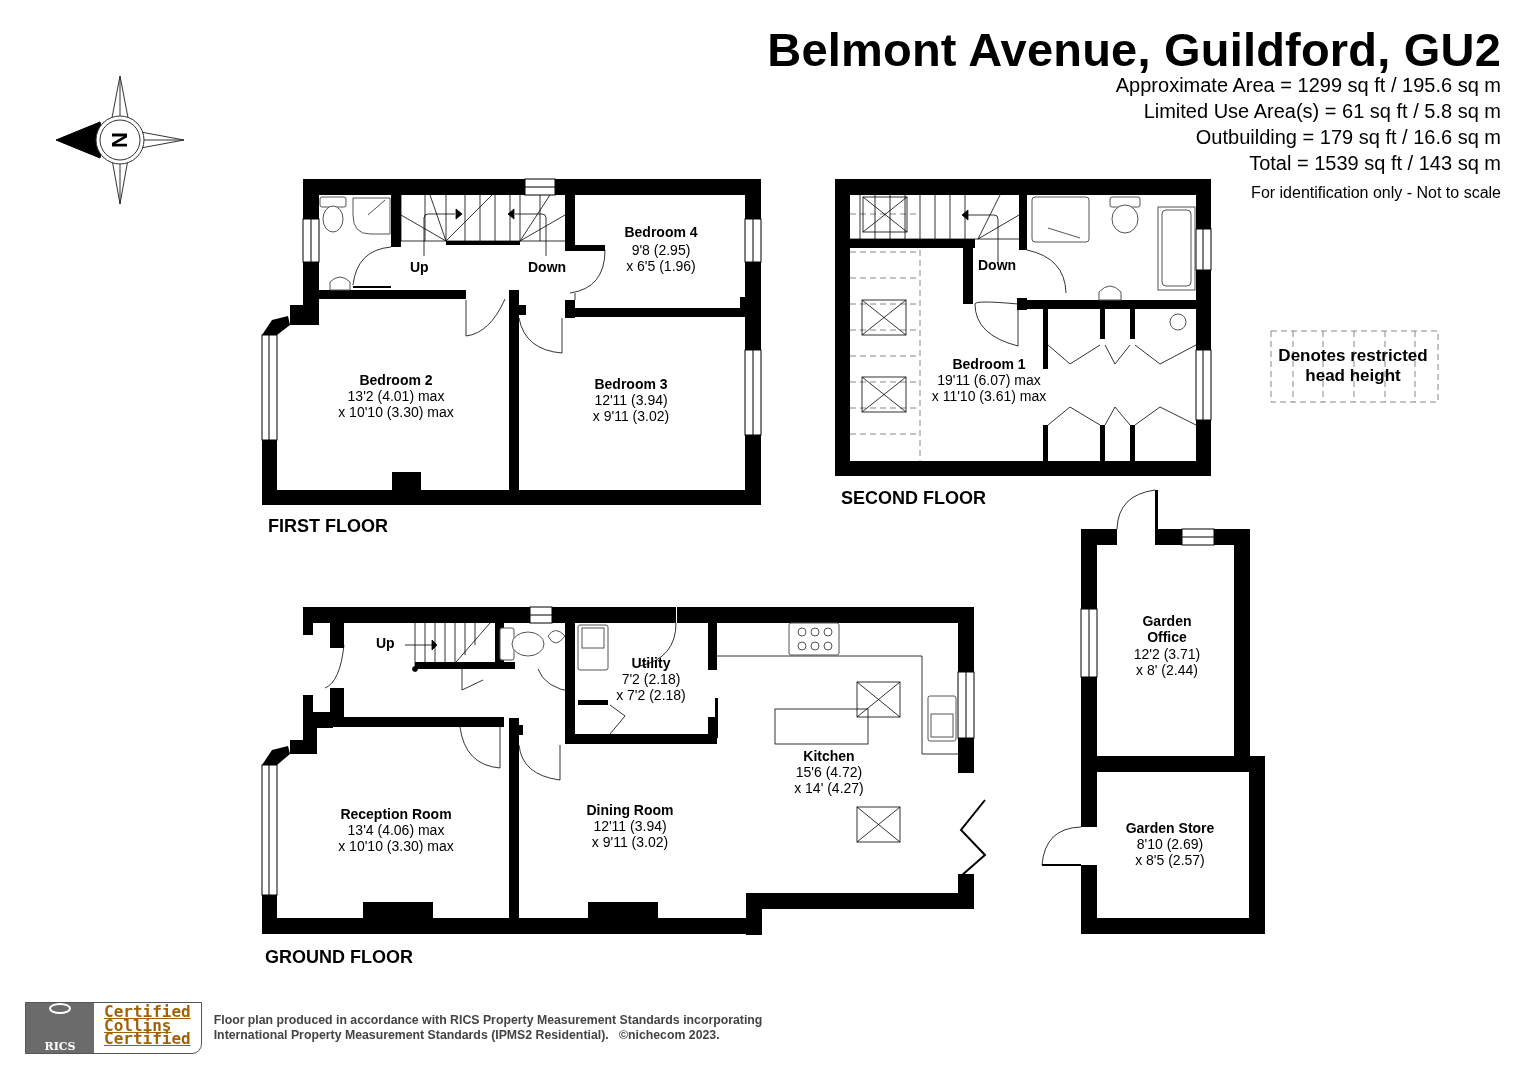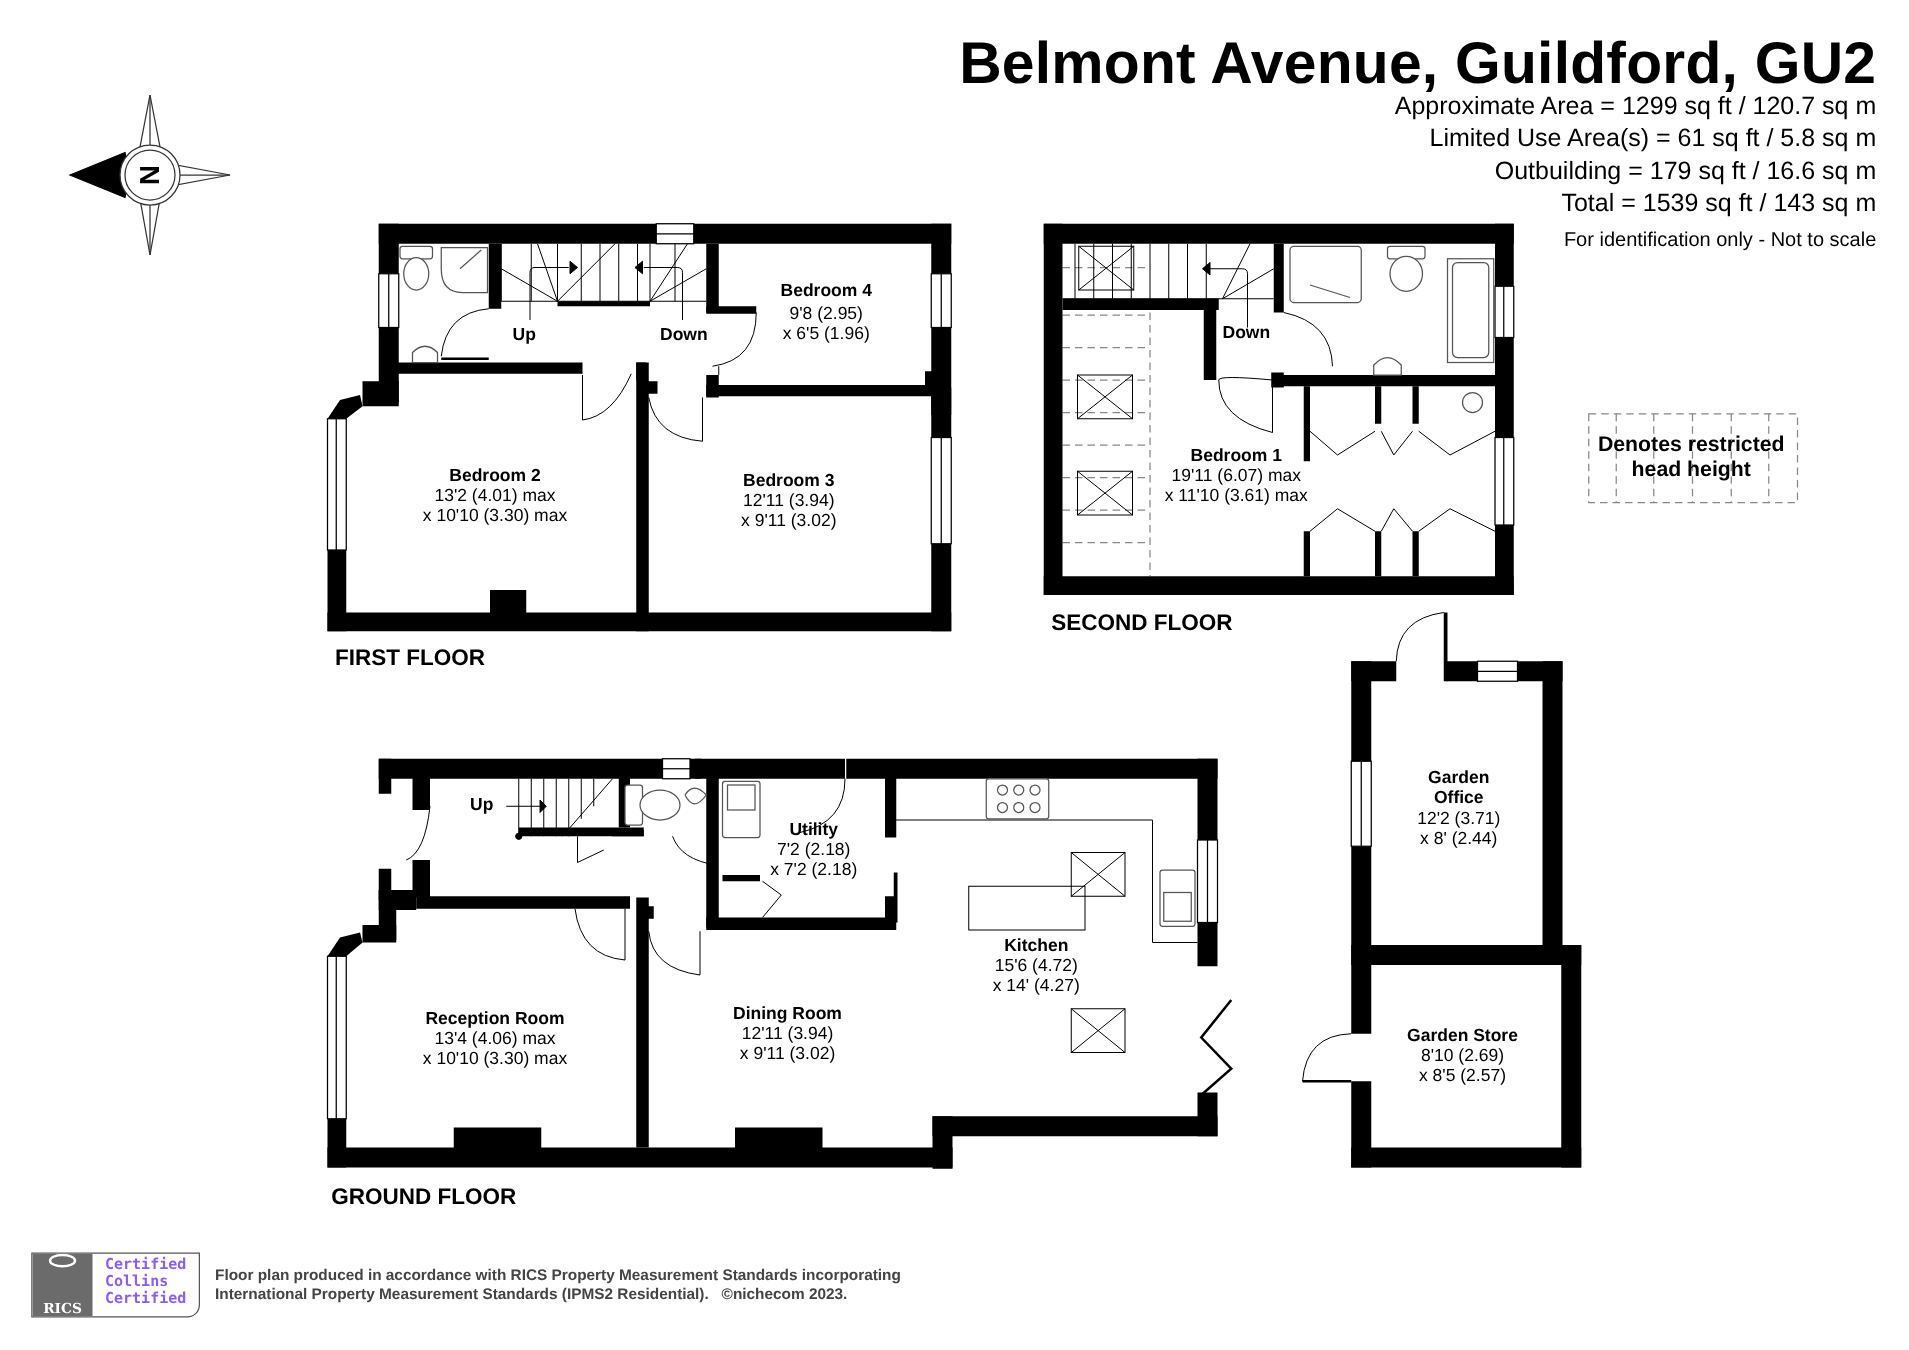--- a/index.html
+++ b/index.html
@@ -25,7 +25,7 @@
 <body>
 
 <div id="title" class="abs">Belmont Avenue, Guildford, GU2</div>
-<div class="abs area-line" style="top:74px">Approximate Area = 1299 sq ft / 120.7 sq m</div>
+<div class="abs area-line" style="top:74px">Approximate Area = 1299 sq ft / 195.6 sq m</div>
 <div class="abs area-line" style="top:100px">Limited Use Area(s) = 61 sq ft / 5.8 sq m</div>
 <div class="abs area-line" style="top:126px">Outbuilding = 179 sq ft / 16.6 sq m</div>
 <div class="abs area-line" style="top:152px">Total = 1539 sq ft / 143 sq m</div>

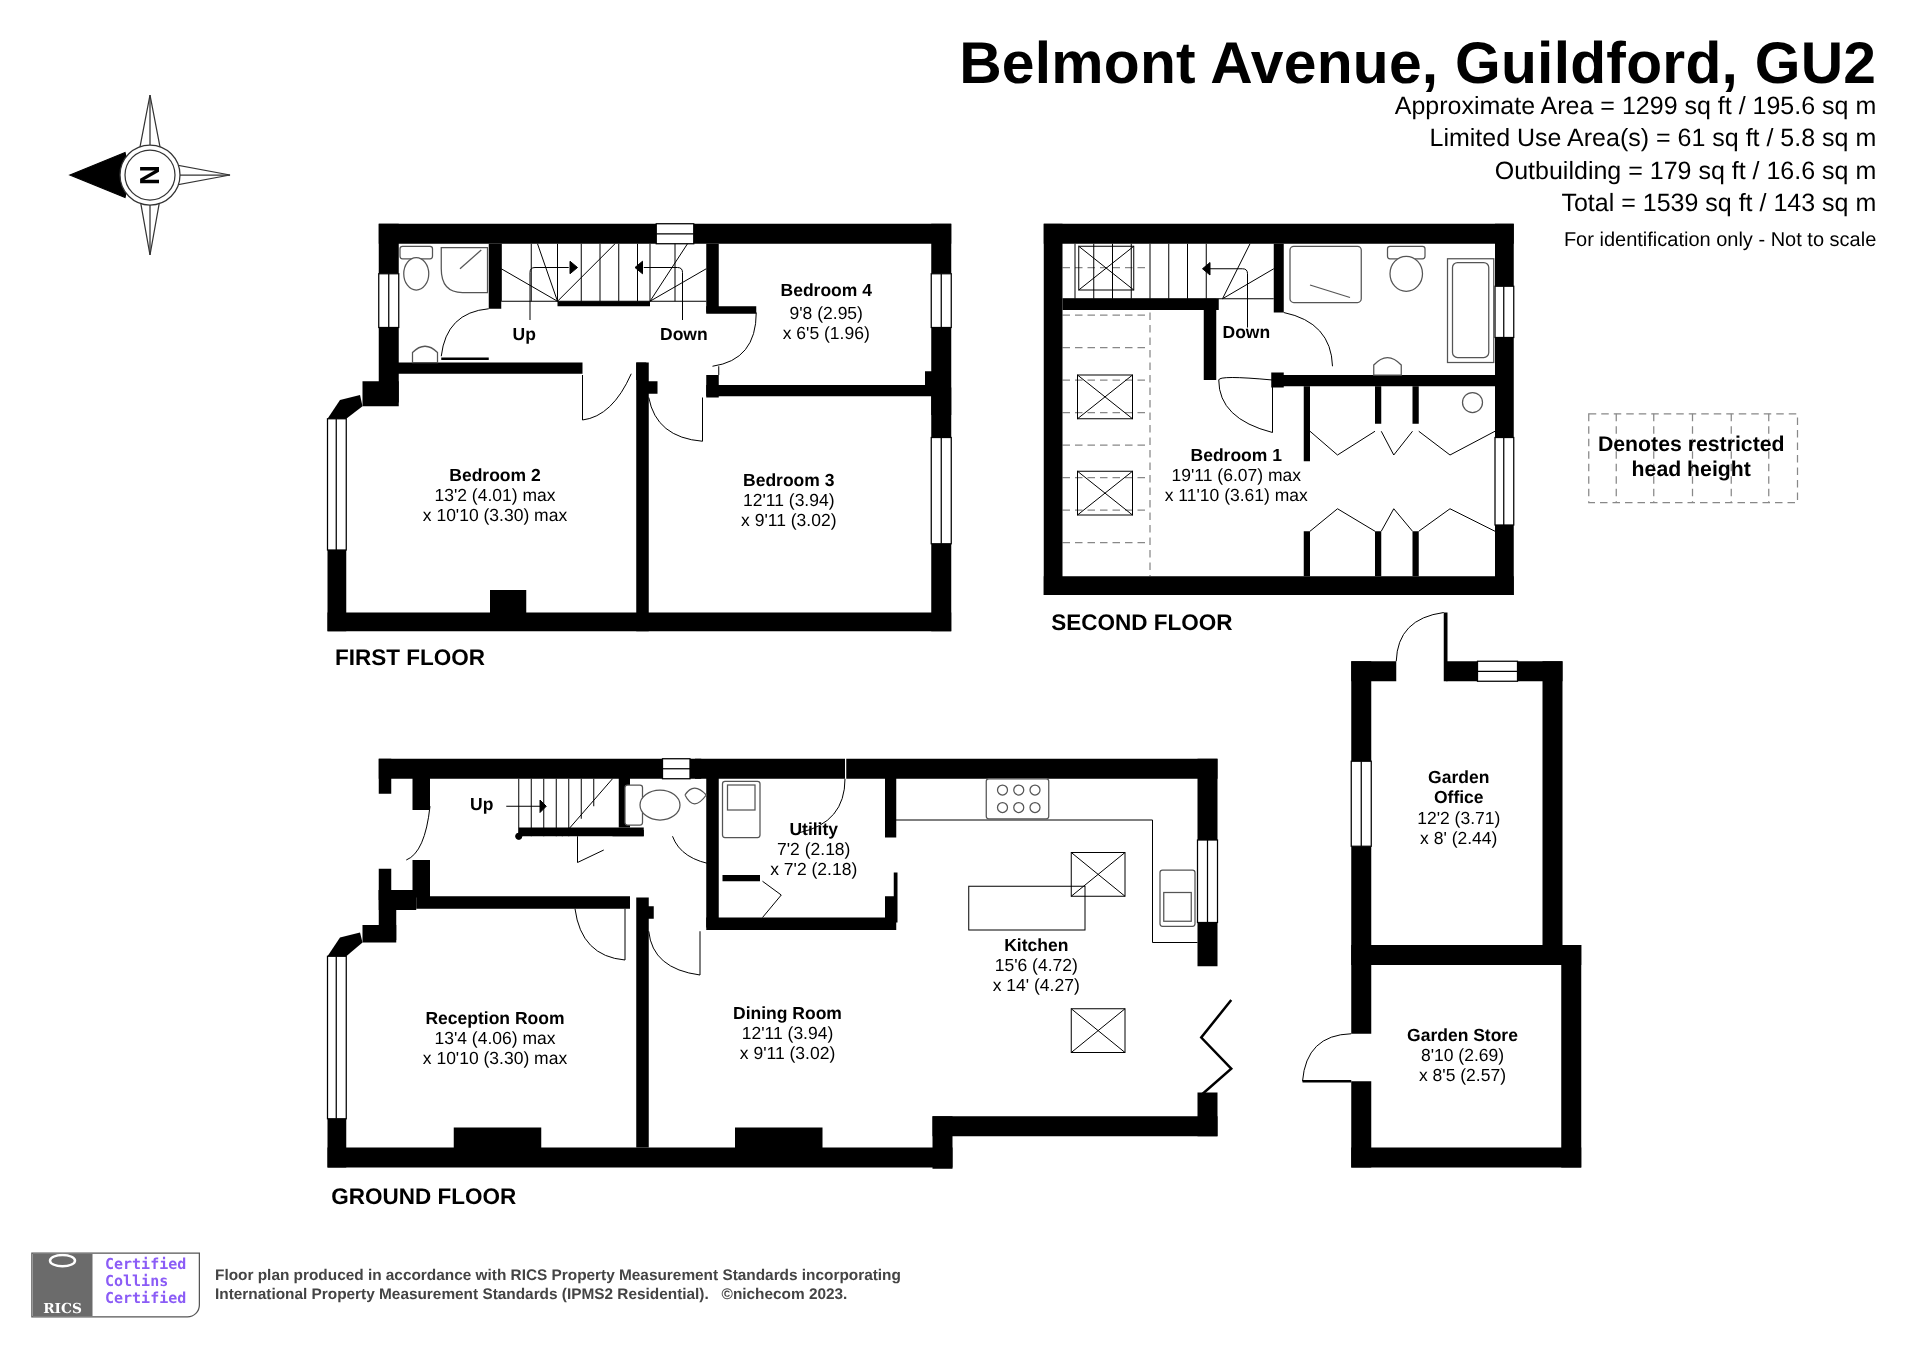--- a/index.html
+++ b/index.html
@@ -18,7 +18,7 @@
   #rics-badge { display: flex; height: 50px; border: 1px solid #555; border-radius: 0 0 10px 0; overflow: hidden; }
   #rics-logo { width: 48px; background: #6b6b6b; color: #fff; display: flex; flex-direction: column; align-items: center; justify-content: center; font-family: "DejaVu Serif", serif; font-size: 11px; font-weight: bold; gap: 23px; }
   #rics-logo .lion { width: 18px; height: 18px; border-radius: 50%; border: 2px solid #fff; margin-bottom: 3px; }
-  #rics-cert { padding: 2px 10px 0 10px; font-family: "DejaVu Sans Mono", monospace; font-weight: bold; font-size: 12px; line-height: 13.5px; color: #8b5cf6; }
+  #rics-cert { padding: 2px 10px 0 10px; font-family: "DejaVu Sans Mono", monospace; font-weight: bold; font-size: 16px; line-height: 13.5px; color: #a16207; text-decoration: underline; }
   #footer-text { margin-left: 12px; font-size: 12.3px; color: #444; line-height: 15px; font-weight: bold; }
 </style>
 </head>

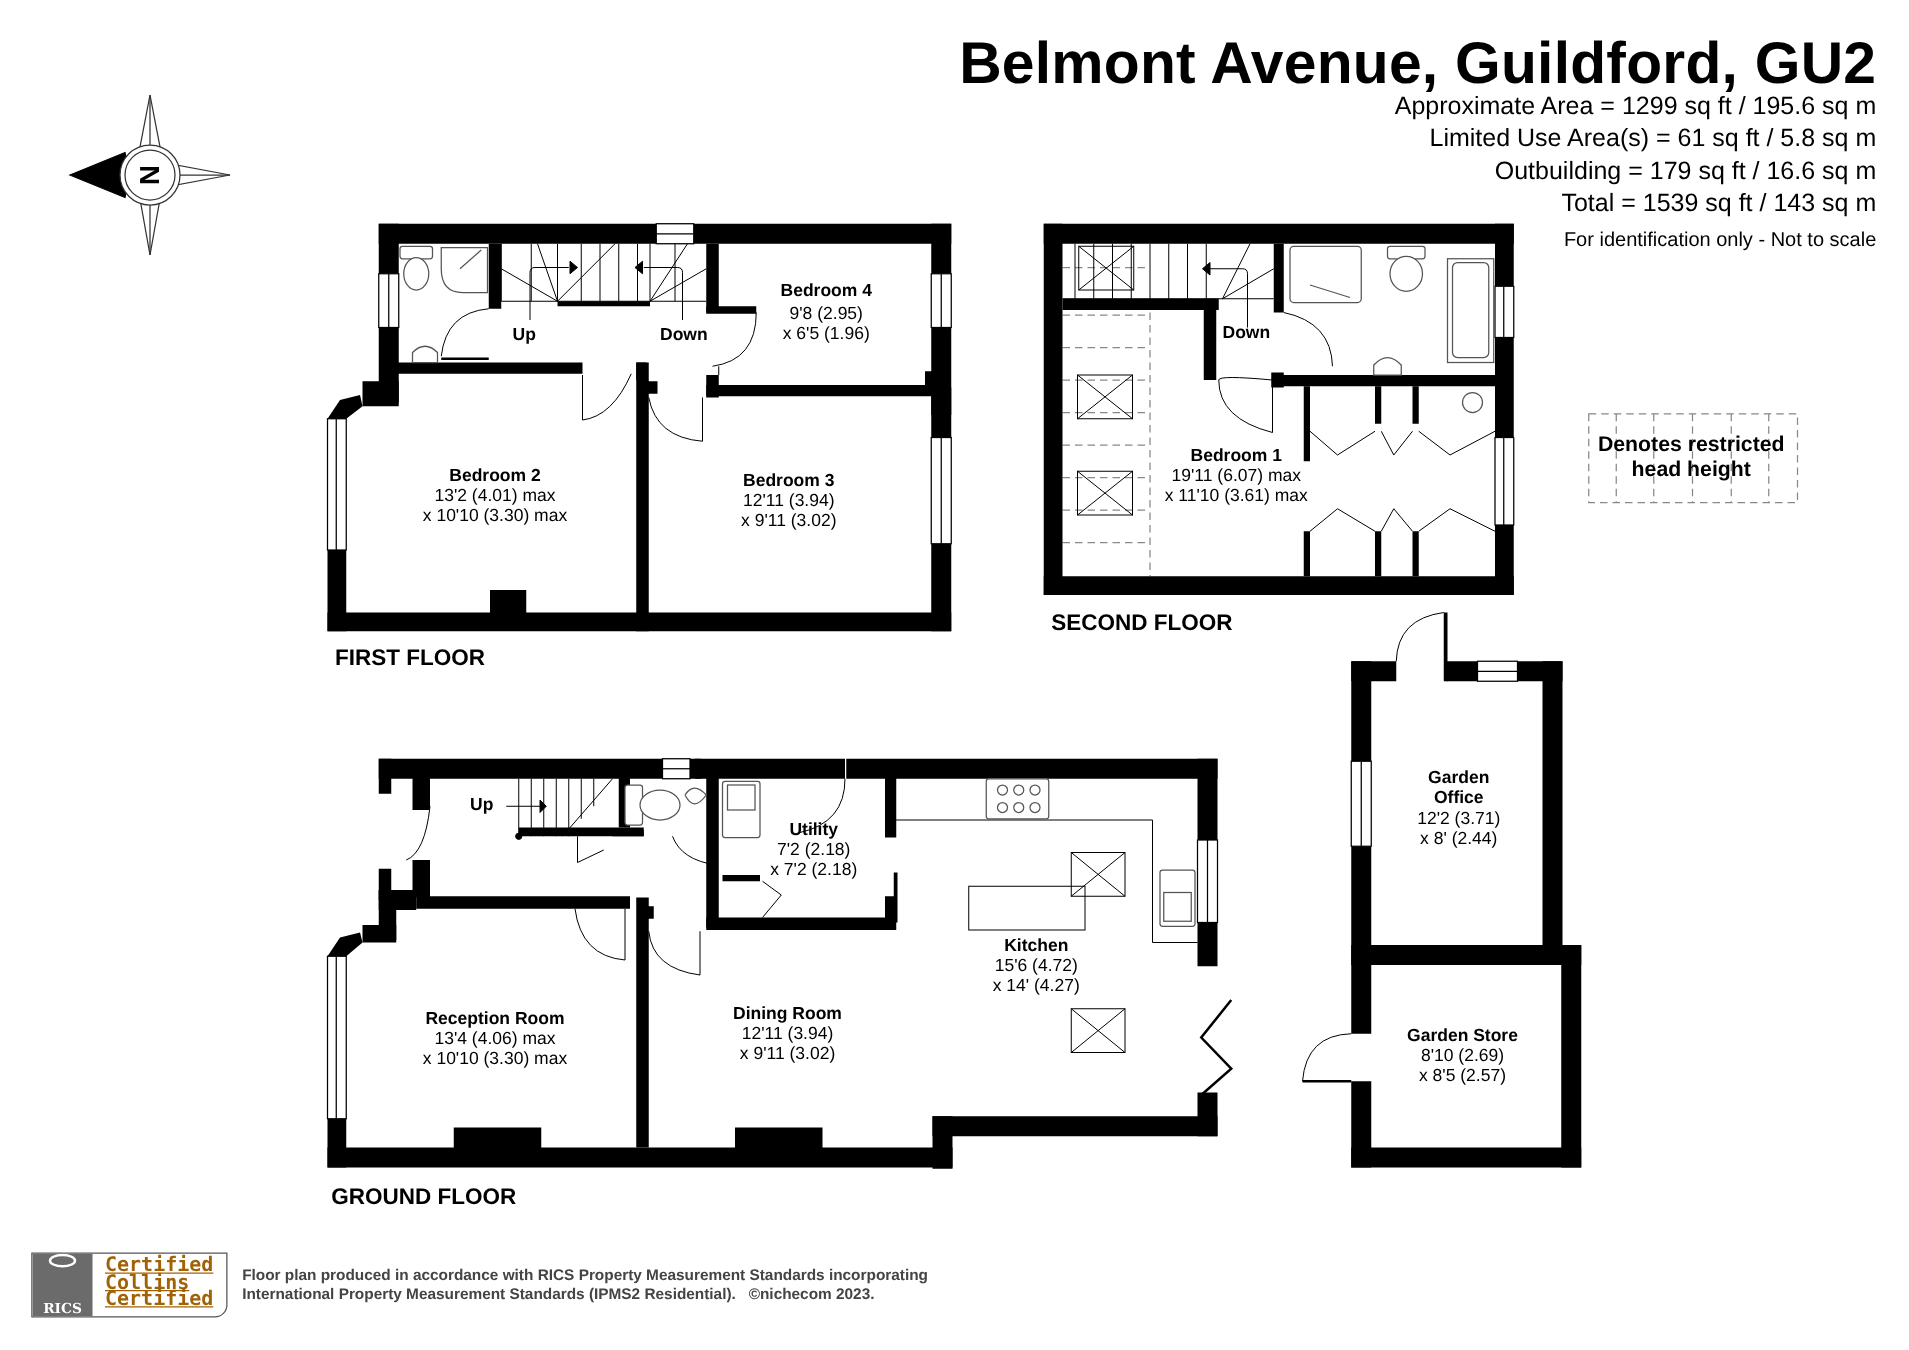--- a/index.html
+++ b/index.html
@@ -16,7 +16,7 @@
   .legend-text { font-family: "Liberation Sans", sans-serif; font-weight: bold; font-size: 17px; text-anchor: middle; }
   #footer { left: 25px; top: 1002px; display: flex; align-items: center; }
   #rics-badge { display: flex; height: 50px; border: 1px solid #555; border-radius: 0 0 10px 0; overflow: hidden; }
-  #rics-logo { width: 48px; background: #6b6b6b; color: #fff; display: flex; flex-direction: column; align-items: center; justify-content: center; font-family: "DejaVu Serif", serif; font-size: 11px; font-weight: bold; gap: 23px; }
+  #rics-logo { width: 68px; background: #6b6b6b; color: #fff; display: flex; flex-direction: column; align-items: center; justify-content: center; font-family: "DejaVu Serif", serif; font-size: 11px; font-weight: bold; gap: 23px; }
   #rics-logo .lion { width: 18px; height: 18px; border-radius: 50%; border: 2px solid #fff; margin-bottom: 3px; }
   #rics-cert { padding: 2px 10px 0 10px; font-family: "DejaVu Sans Mono", monospace; font-weight: bold; font-size: 16px; line-height: 13.5px; color: #a16207; text-decoration: underline; }
   #footer-text { margin-left: 12px; font-size: 12.3px; color: #444; line-height: 15px; font-weight: bold; }

